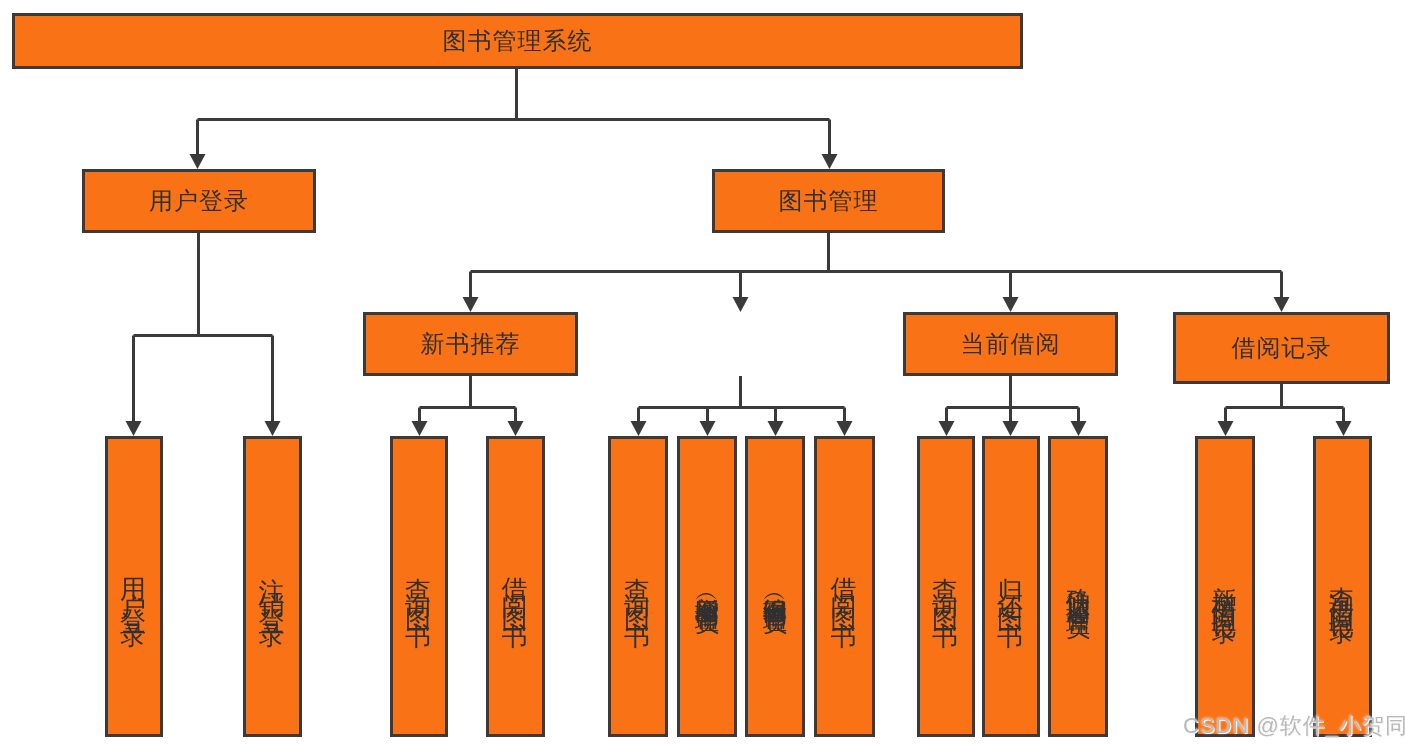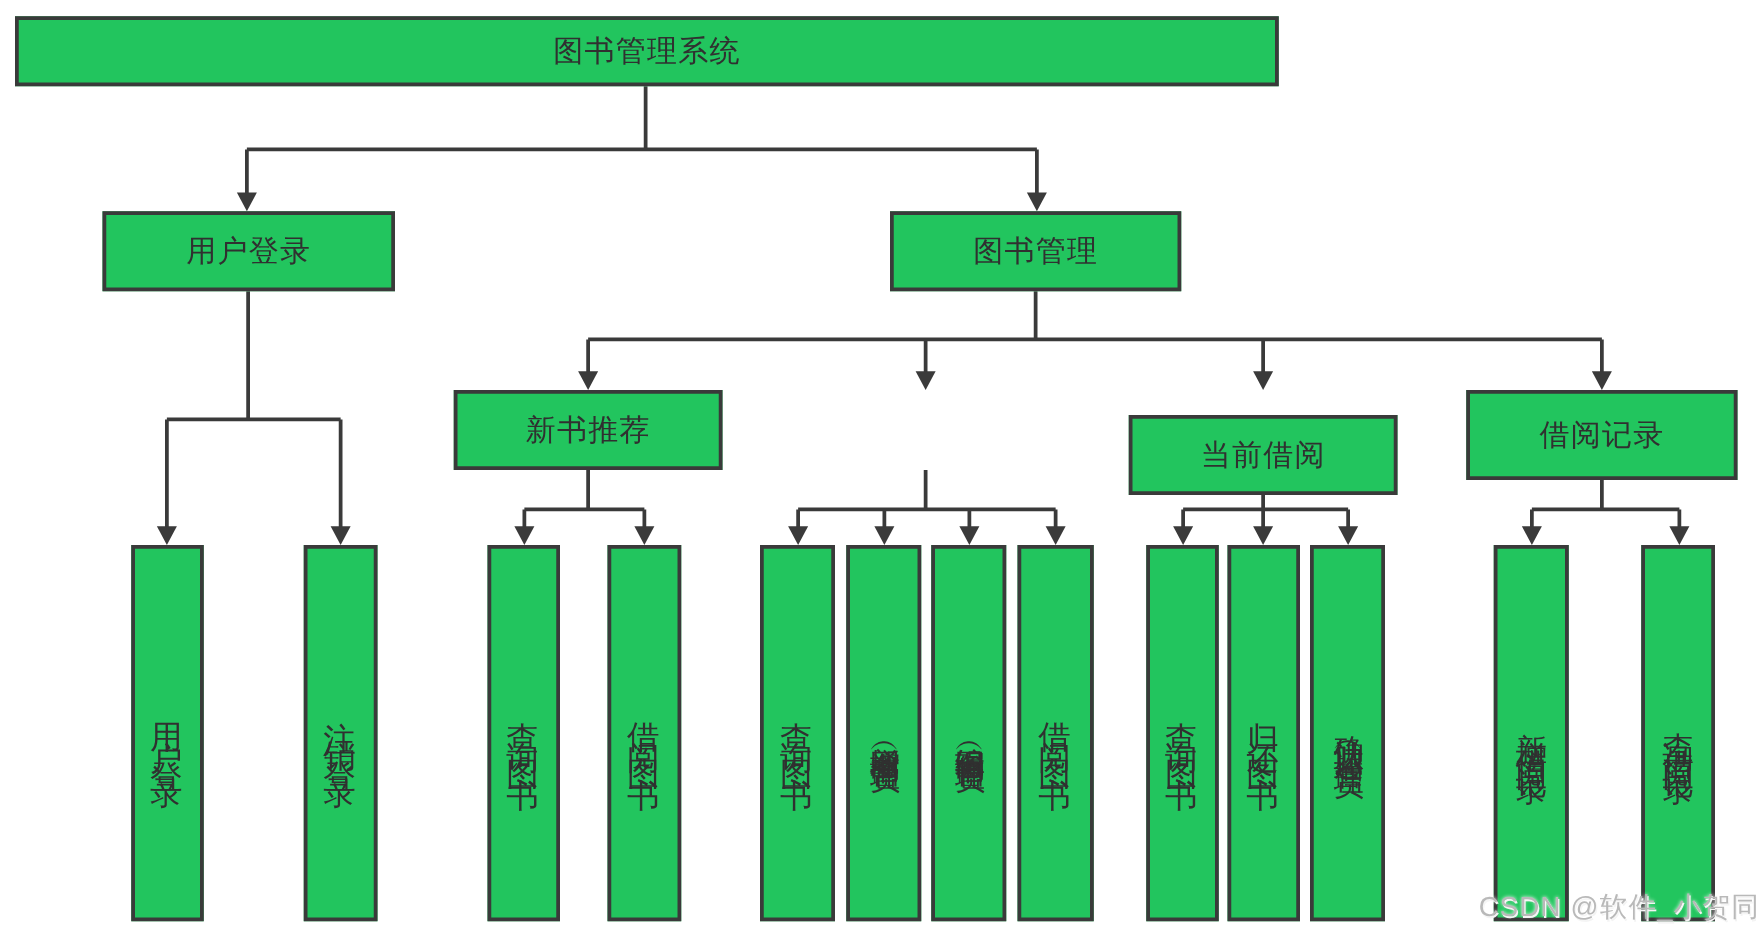--- a/index.html
+++ b/index.html
@@ -25,7 +25,7 @@
     position: absolute;
     box-sizing: border-box;
     border: 3px solid #3a3a3a;
-    background: #22c55e;
+    background: #f97316;
     display: flex;
     align-items: center;
     justify-content: center;

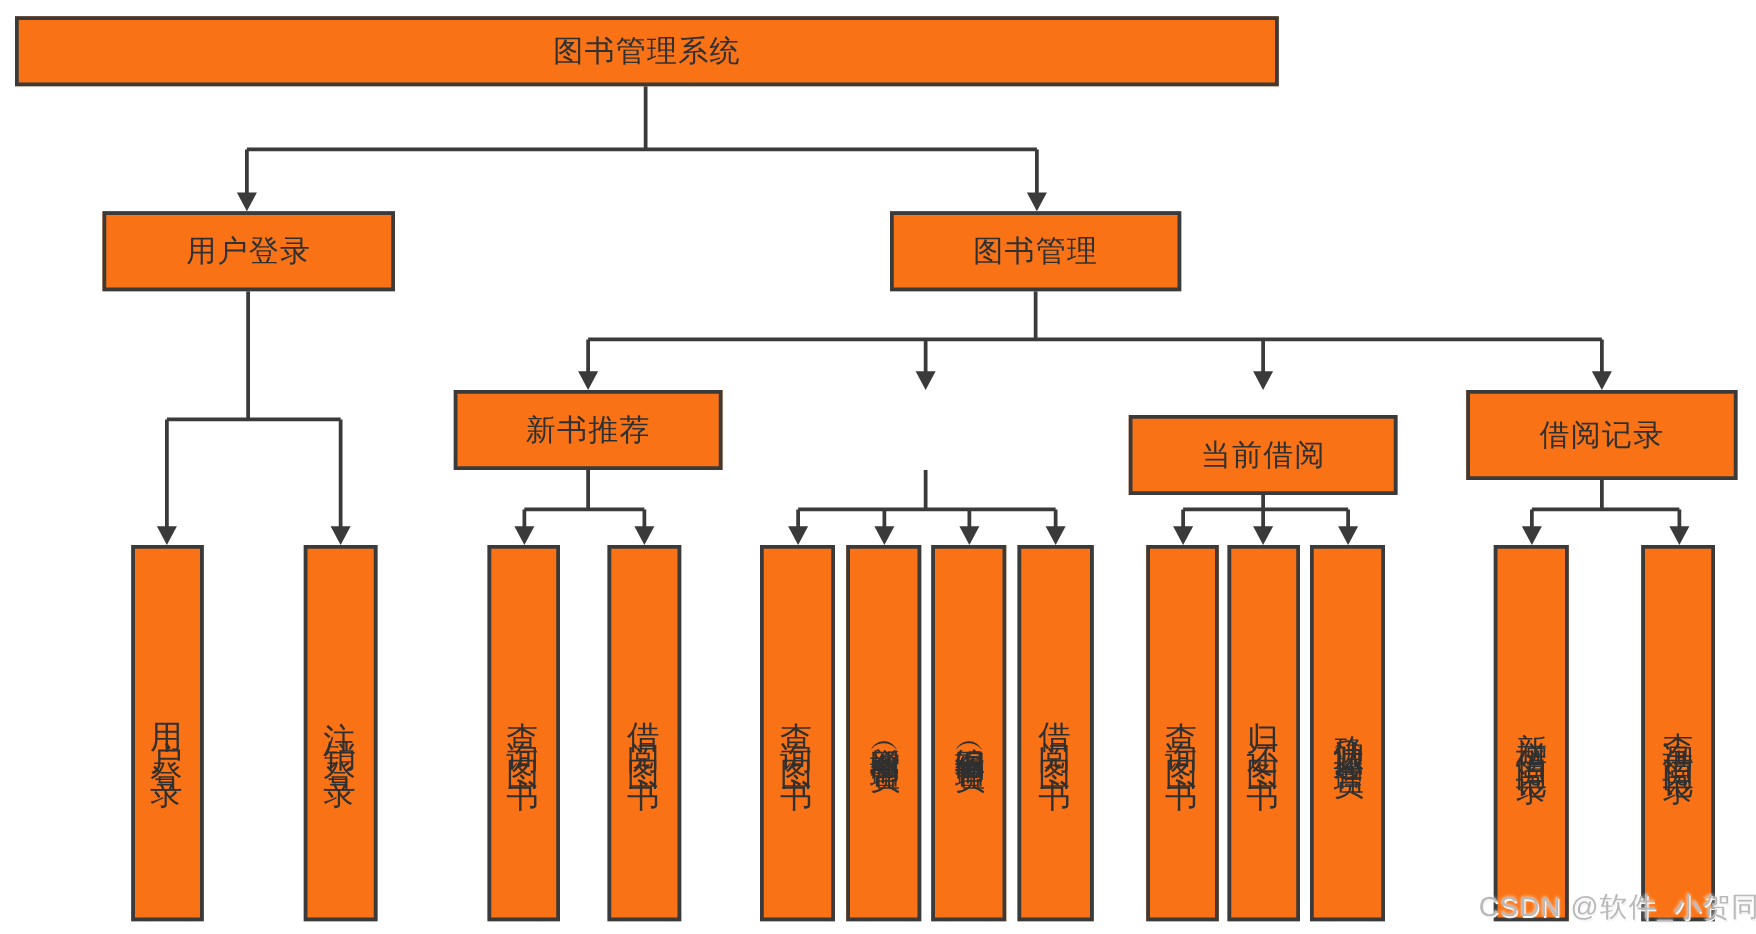--- a/index.html
+++ b/index.html
@@ -122,7 +122,7 @@
   <div class="box" style="left:363px; top:312px; width:215px; height:64px;">
     <span class="hlabel">新书推荐</span>
   </div>
-  <div class="box" style="left:903px; top:312px; width:215px; height:64px;margin-top:20px;">
+  <div class="box" style="left:903px; top:312px; width:215px; height:64px;">
     <span class="hlabel">当前借阅</span>
   </div>
   <div class="box" style="left:1173px; top:312px; width:217px; height:72px;">

